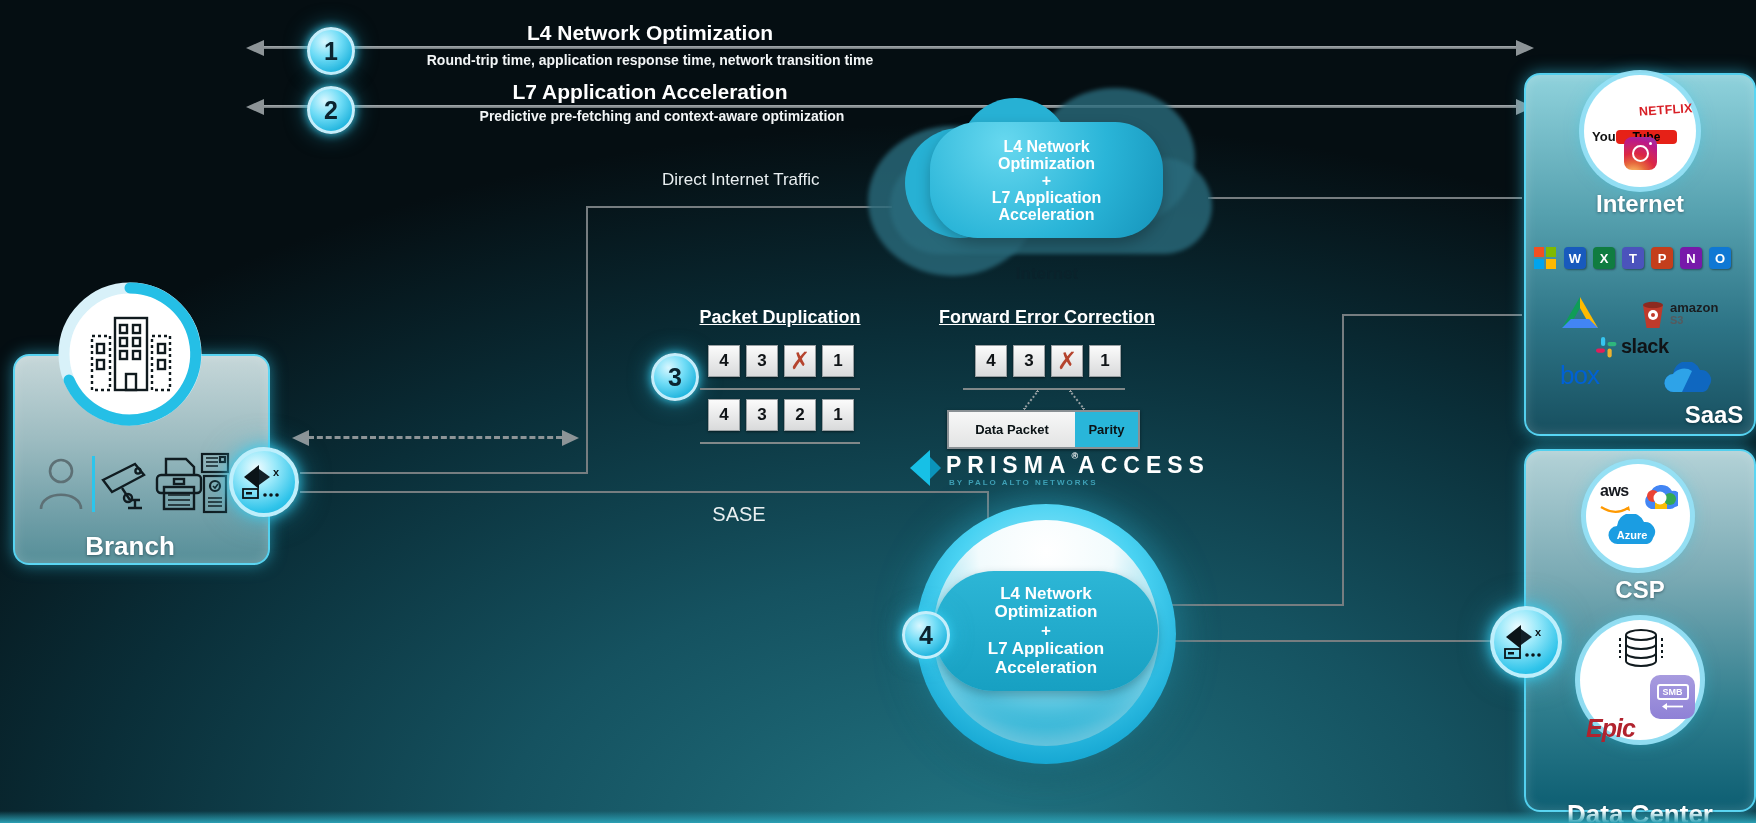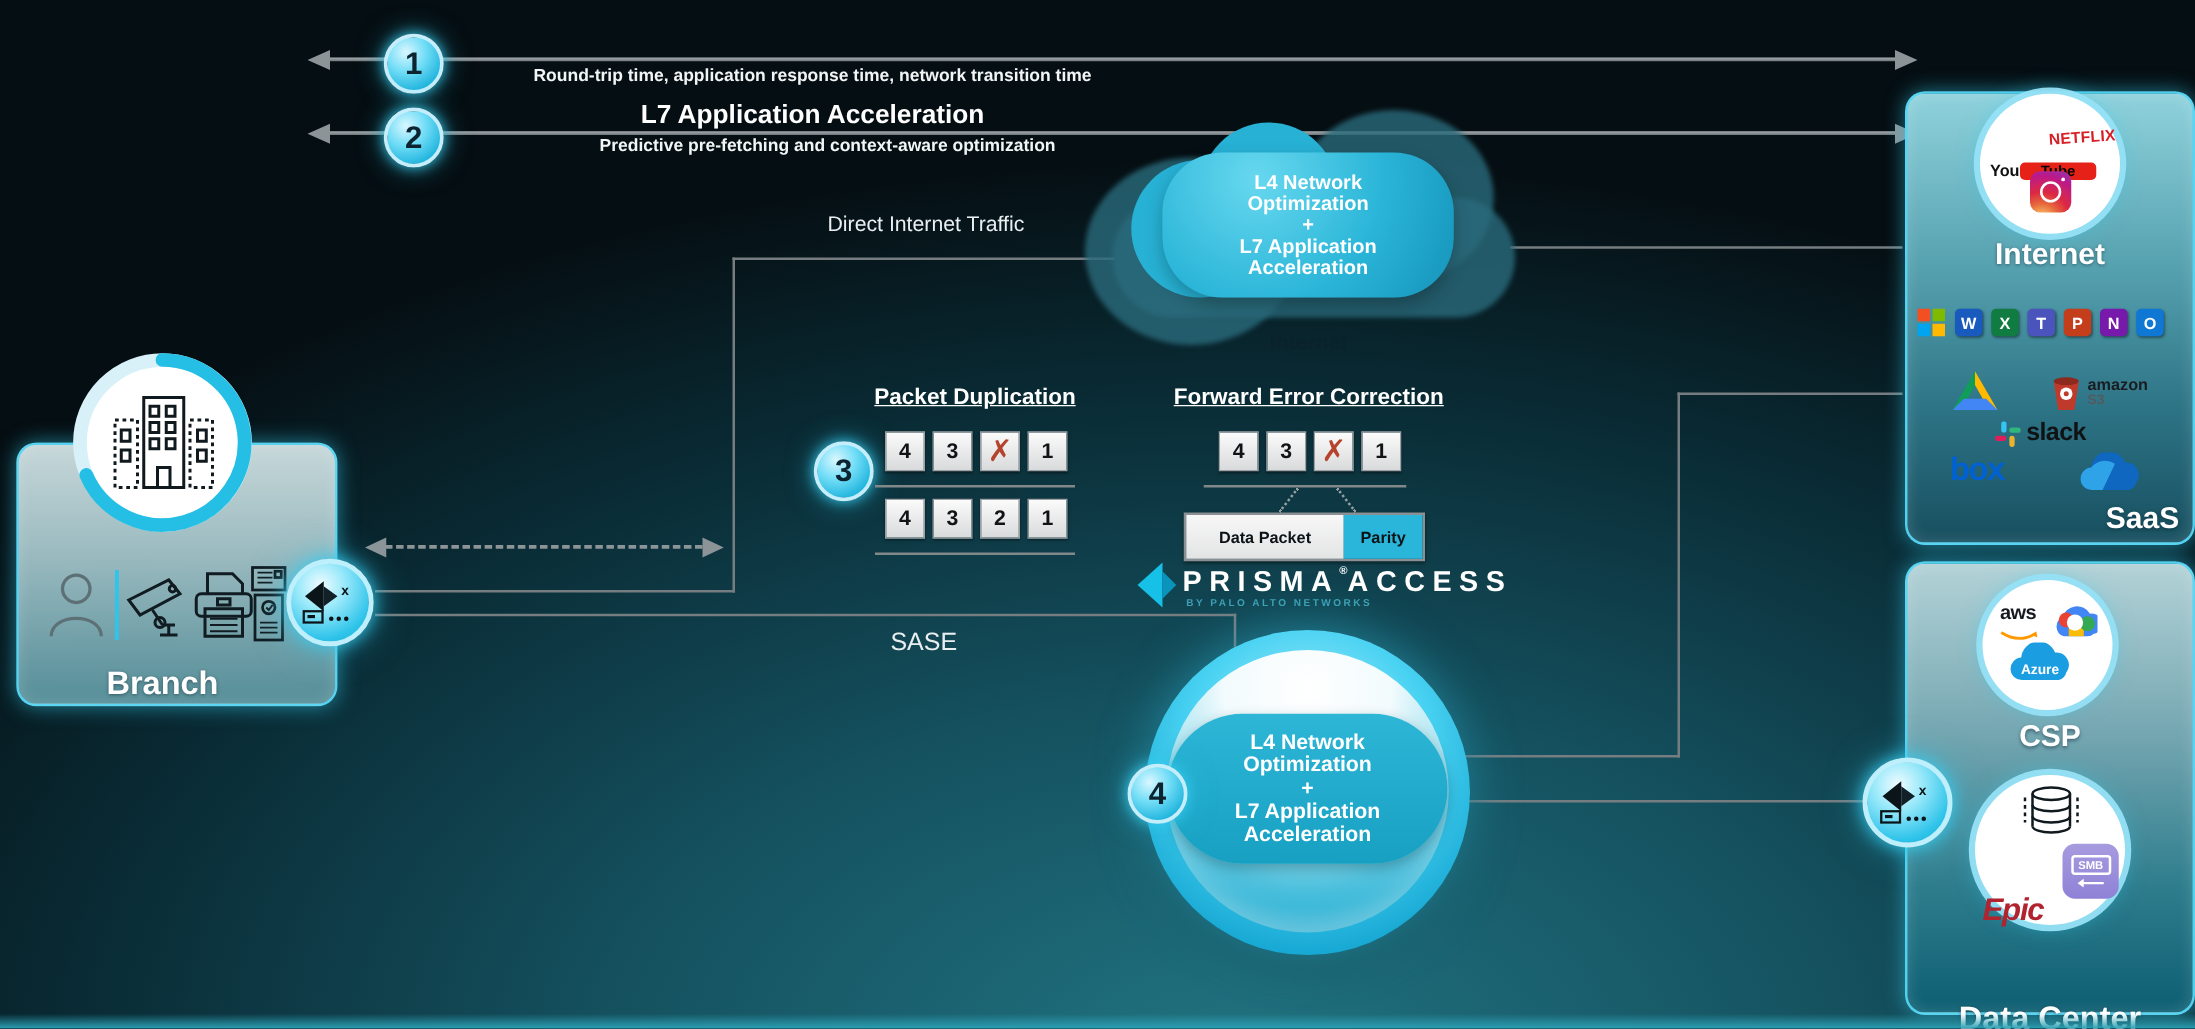--- a/index.html
+++ b/index.html
@@ -135,6 +135,7 @@
   <div class="arrowline" style="left:262px;top:46px;width:1258px;"></div>
   <div class="ah ah-left" style="left:246px;top:40px;"></div>
   <div class="ah ah-right" style="left:1516px;top:40px;"></div>
+  <div class="flow-title" style="left:440px;top:21px;">L4 Network Optimization</div>
   <div class="flow-sub" style="left:370px;top:52px;">Round-trip time, application response time, network transition time</div>
   <div class="badge" style="left:307px;top:27px;">1</div>
 

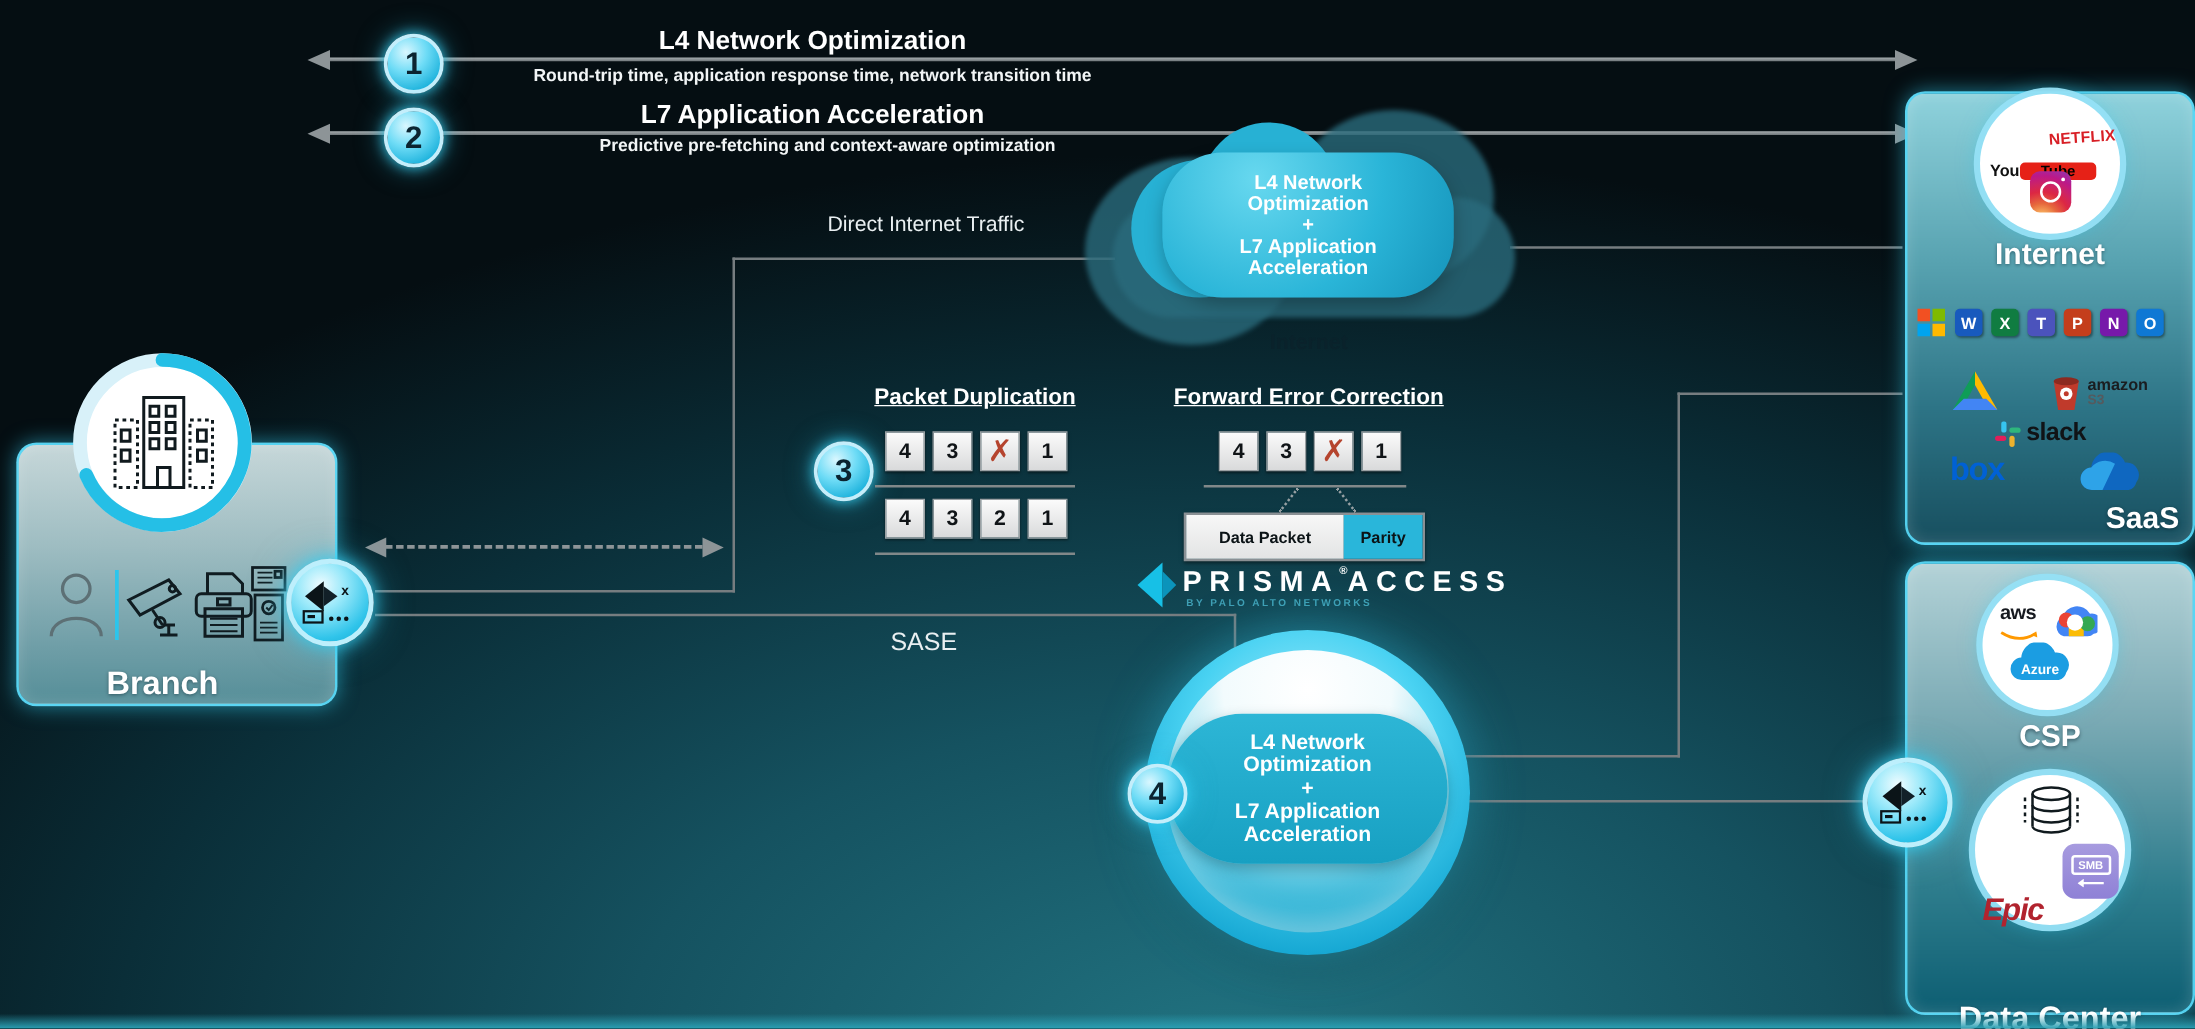--- a/index.html
+++ b/index.html
@@ -117,7 +117,7 @@
   .amazon-word{color:#1a1d20;font-weight:bold;font-size:13px;line-height:12px;}
   .s3-word{color:#555a5e;font-weight:bold;font-size:11px;}
   .slack-word{color:#101316;font-weight:bold;font-size:20px;letter-spacing:-.5px;}
-  .box-word{color:#0061d5;font-weight:bold;font-size:26px;letter-spacing:-1px;}
+  .box-word{color:#0061d5;font-weight:normal;font-size:26px;letter-spacing:-1px;}
   .aws-word{color:#16191f;font-weight:bold;font-size:16px;letter-spacing:-.5px;}
   .epic-word{color:#b1232e;font-weight:bold;font-style:italic;font-size:25px;letter-spacing:-1px;}
   .smb-tile{position:absolute;width:45px;height:44px;border-radius:10px;background:linear-gradient(180deg,#a79bdf,#8f81d6);

